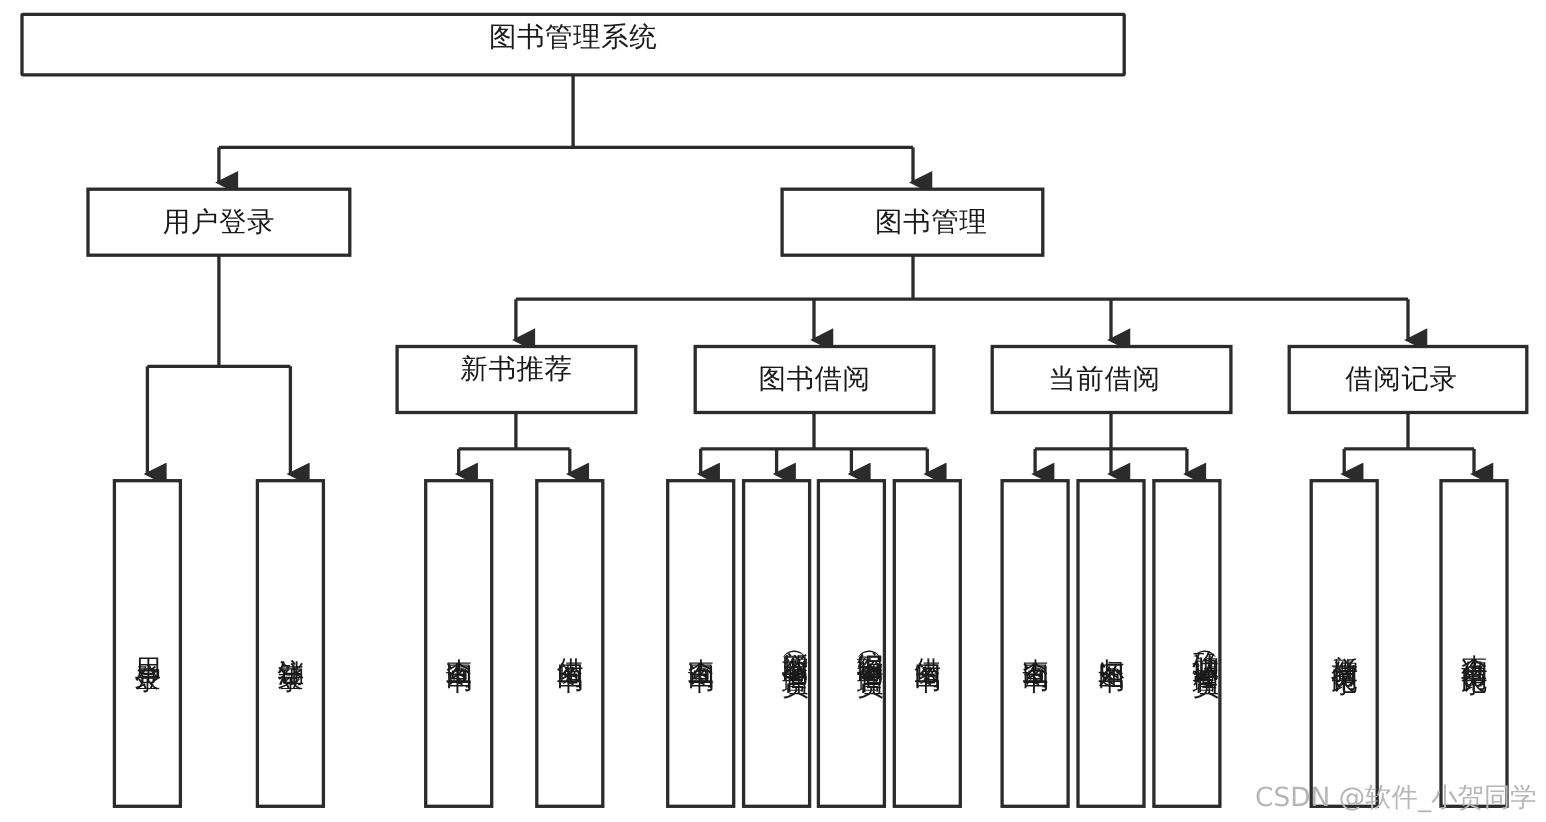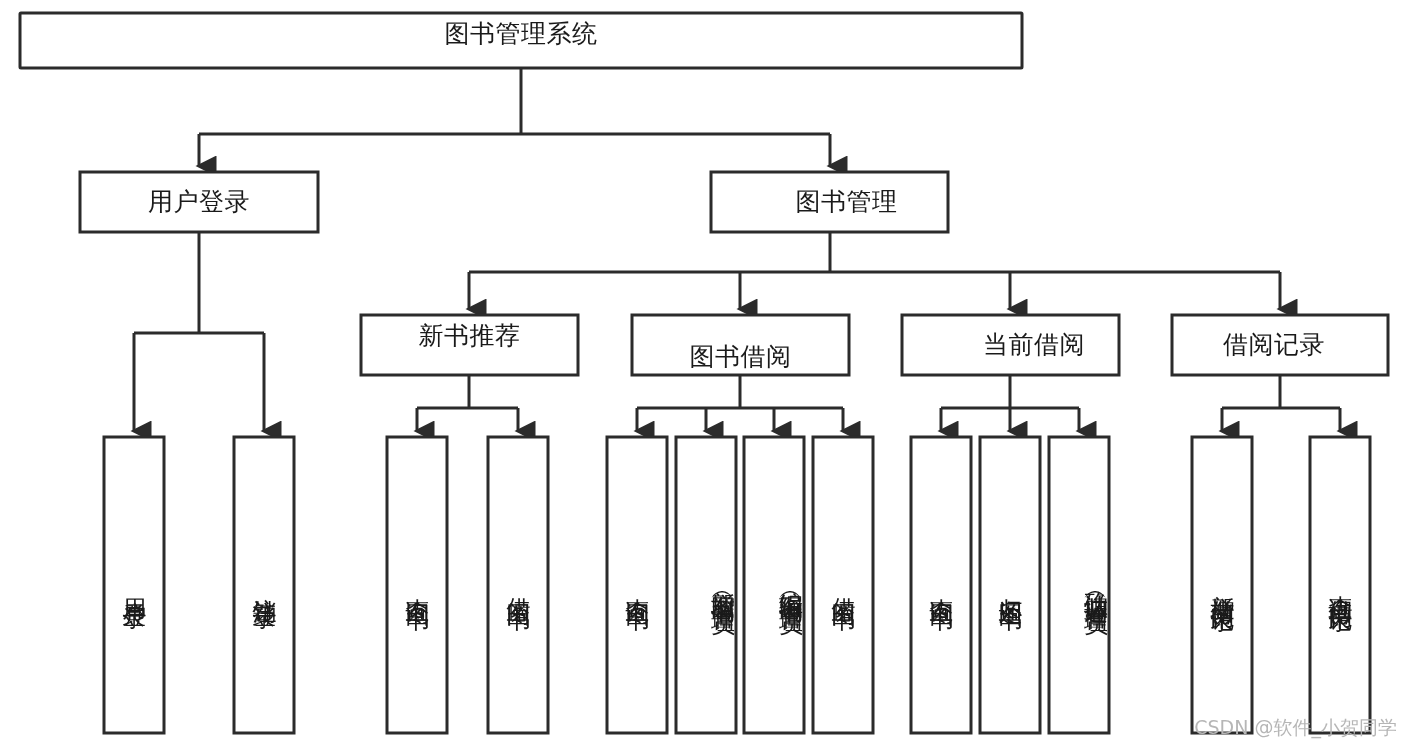--- a/index.html
+++ b/index.html
@@ -158,7 +158,7 @@
   <div class="node-label horizontal" style="left:711px; top:172px; width:271px; height:60px;">图书管理</div>
 
   <div class="node-label horizontal" style="left:361px; top:315px; width:217px; height:42px;">新书推荐</div>
-  <div class="node-label horizontal" style="left:632px; top:327px; width:217px; height:60px;">图书借阅</div>
+  <div class="node-label horizontal" style="left:632px; top:315px; width:217px; height:60px;">图书借阅</div>
   <div class="node-label horizontal" style="left:902px; top:315px; width:204px; height:60px;padding-left:30px;">当前借阅</div>
   <div class="node-label horizontal" style="left:1172px; top:315px; width:204px; height:60px;">借阅记录</div>
 

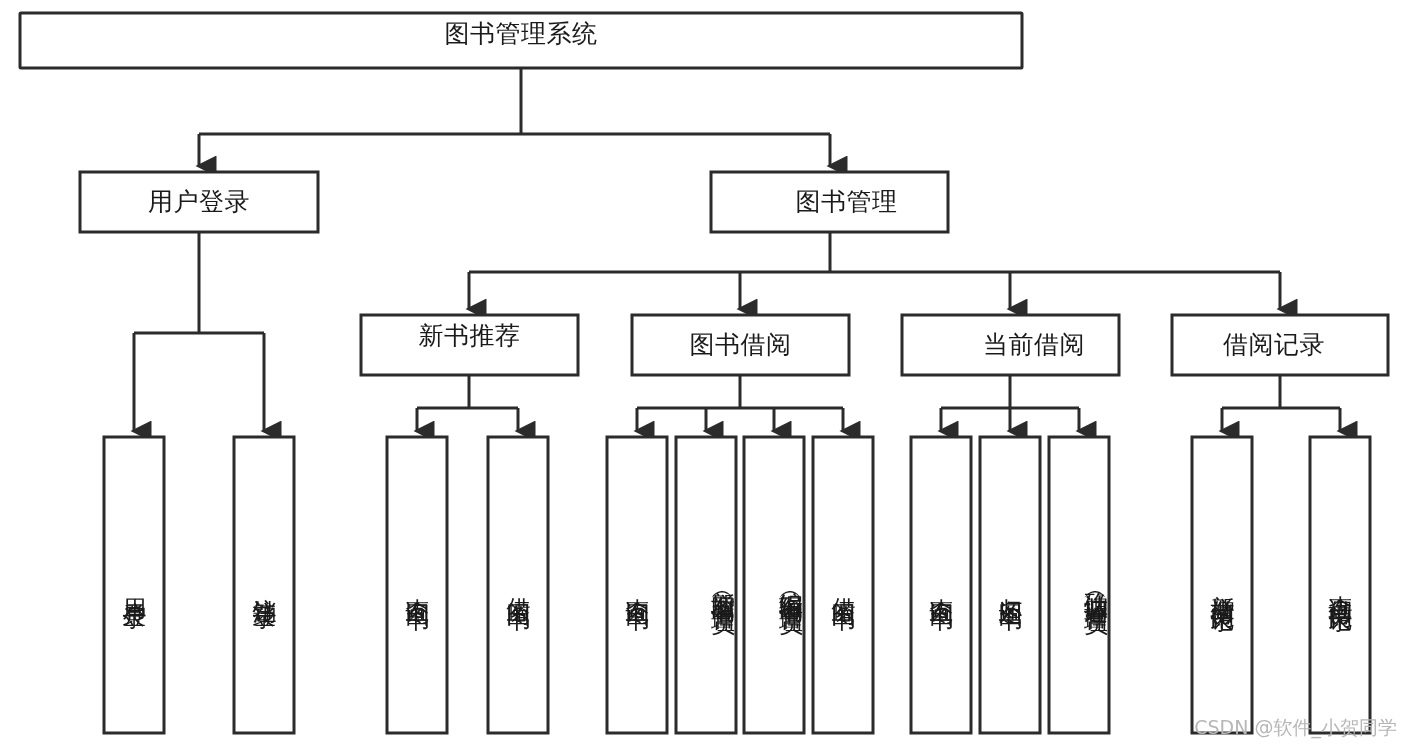--- a/index.html
+++ b/index.html
@@ -159,7 +159,7 @@
 
   <div class="node-label horizontal" style="left:361px; top:315px; width:217px; height:42px;">新书推荐</div>
   <div class="node-label horizontal" style="left:632px; top:315px; width:217px; height:60px;">图书借阅</div>
-  <div class="node-label horizontal" style="left:902px; top:315px; width:204px; height:60px;padding-left:30px;">当前借阅</div>
+  <div class="node-label horizontal" style="left:902px; top:315px; width:204px; height:60px;">当前借阅</div>
   <div class="node-label horizontal" style="left:1172px; top:315px; width:204px; height:60px;">借阅记录</div>
 
   <div class="node-label vertical" style="left:104px; top:437px; width:60px; height:296px;">用户登录</div>

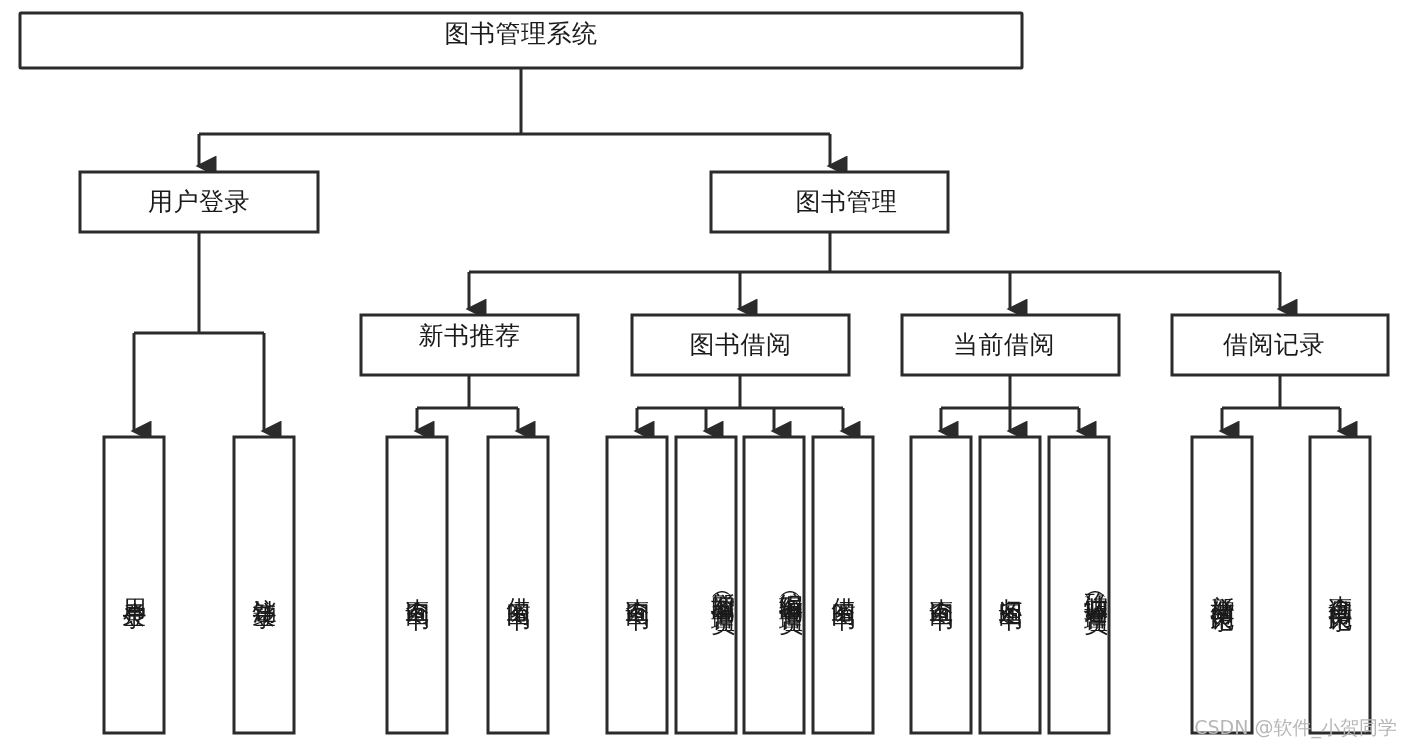--- a/index.html
+++ b/index.html
@@ -60,7 +60,7 @@
     position: absolute;
     right: 8px;
     bottom: 6px;
-    font-size: 19px;
+    font-size: 24px;
     color: #b6b6b6;
     font-family: "DejaVu Sans", "Liberation Sans", sans-serif;
     white-space: nowrap;

